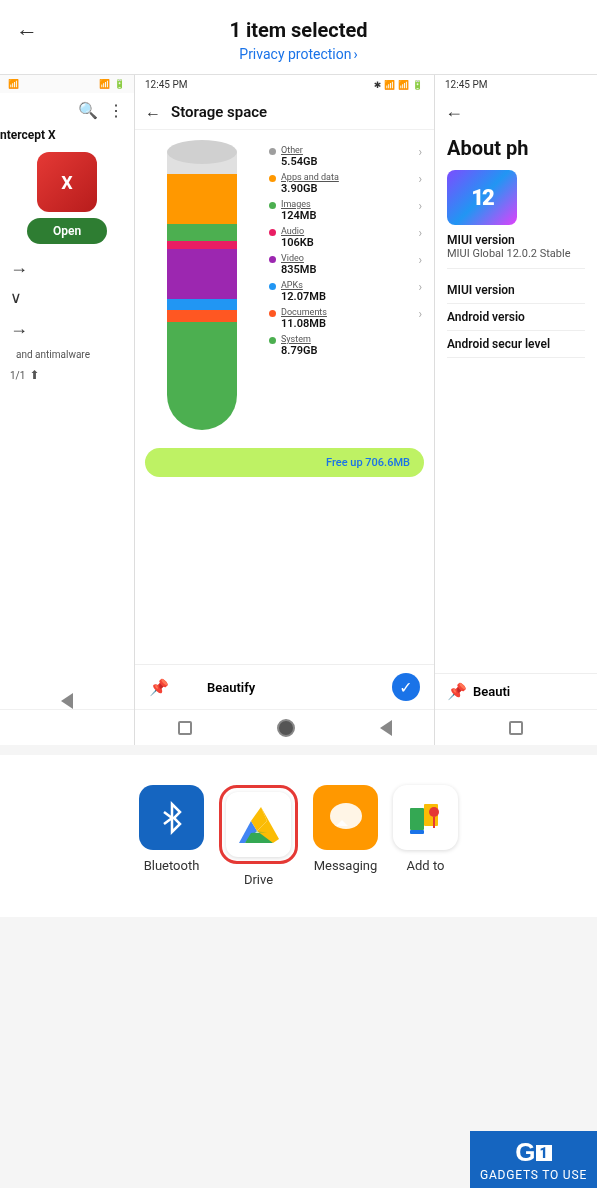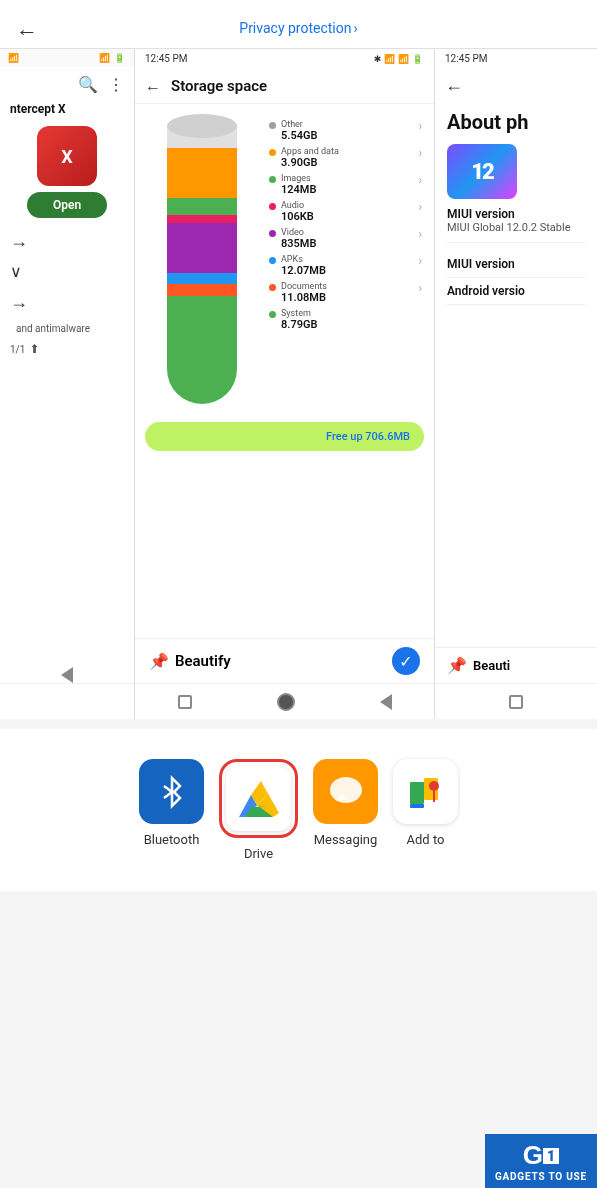--- a/index.html
+++ b/index.html
@@ -320,6 +320,7 @@
 
 <div class="header">
   <span class="header-back">←</span>
+  <span class="header-title">1 item selected</span>
   <div class="header-subtitle">
     <span>Privacy protection</span>
     <span>›</span>

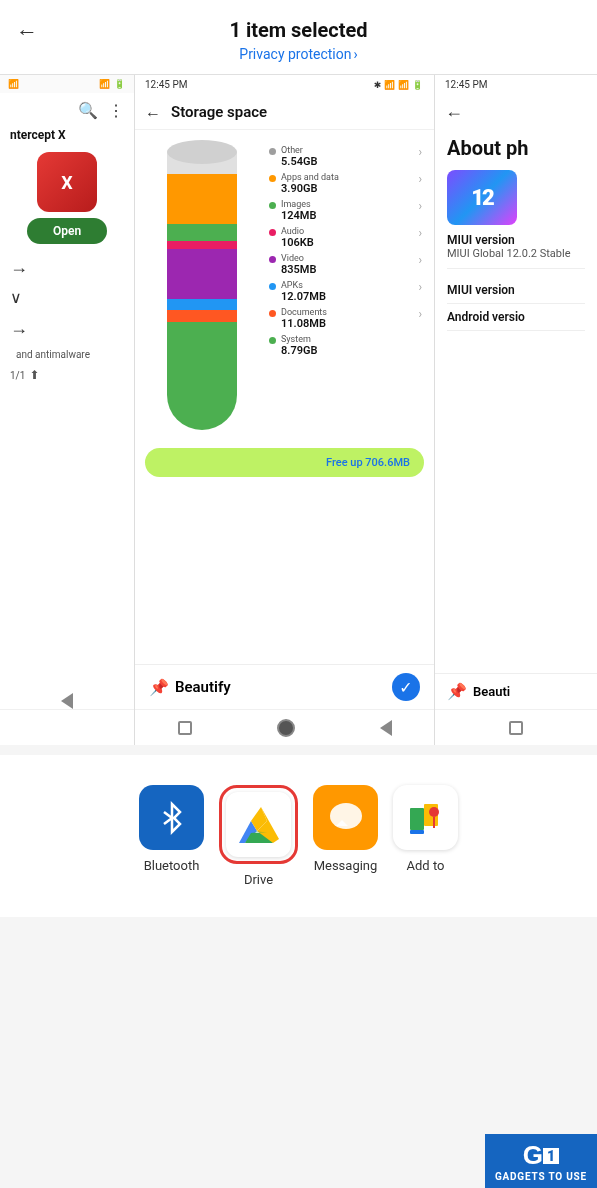--- a/index.html
+++ b/index.html
@@ -341,7 +341,7 @@
       <span style="font-size:16px;color:#333;">🔍</span>
       <span style="font-size:16px;color:#333;">⋮</span>
     </div>
-    <div style="padding:4px 10px;font-size:12px;font-weight:700;color:#111;">ntercept X</div>
+    <div style="padding:4px 0;font-size:12px;font-weight:700;color:#111;">ntercept X</div>
     <div style="width:60px;height:60px;background:linear-gradient(135deg,#e53935,#b71c1c);border-radius:12px;margin:6px auto;display:flex;align-items:center;justify-content:center;">
       <span style="color:white;font-size:18px;font-weight:bold;">X</span>
     </div>

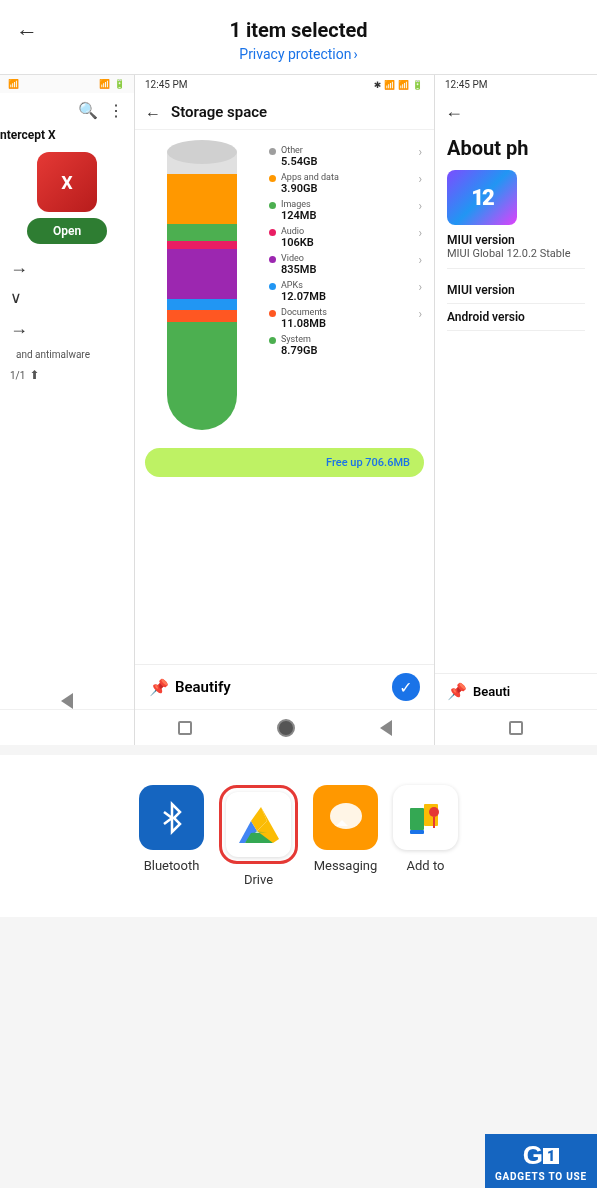--- a/index.html
+++ b/index.html
@@ -154,7 +154,7 @@
       margin-top: 3px;
     }
     .storage-item-info {}
-    .storage-item-label { color: #555; font-size: 9px; }
+    .storage-item-label { color: #555; font-size: 9px; text-decoration: underline; }
     .storage-item-value { color: #111; font-size: 11px; font-weight: 600; }
     .storage-item-arrow { color: #aaa; font-size: 12px; margin-left: auto; }
 

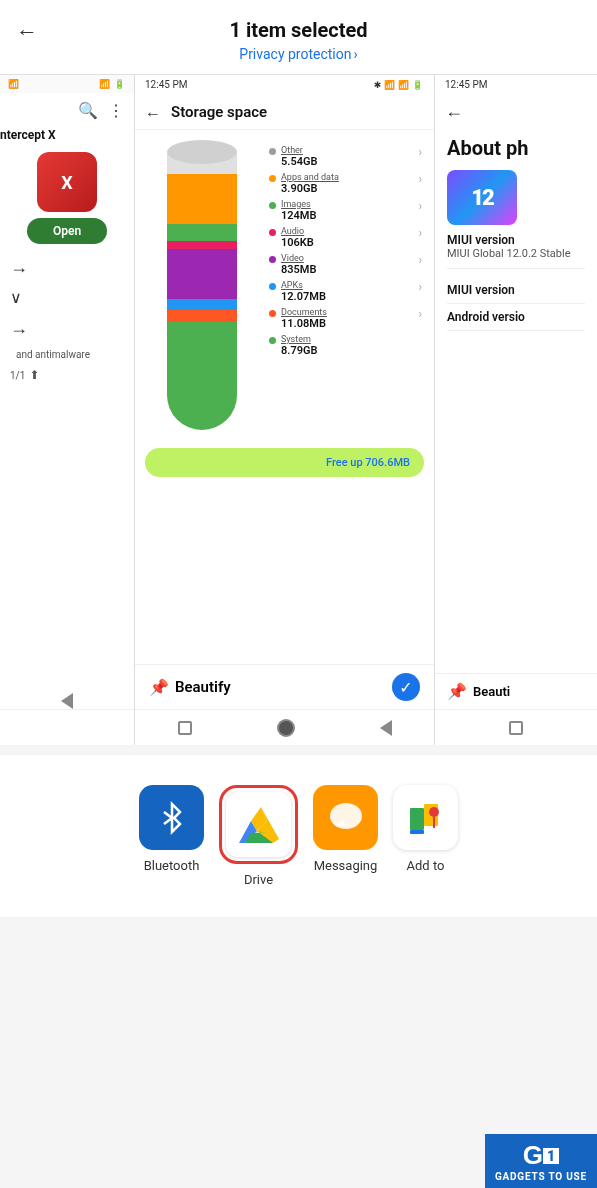--- a/index.html
+++ b/index.html
@@ -503,6 +503,7 @@
       <div class="right-divider"></div>
       <div class="right-clickable-row">MIUI version</div>
       <div class="right-clickable-row">Android versio</div>
+      <div class="right-clickable-row">Android secur level</div>
     </div>
 
     <div style="position:absolute;bottom:36px;left:0;right:0;background:#fff;border-top:1px solid #eee;padding:8px 12px;">

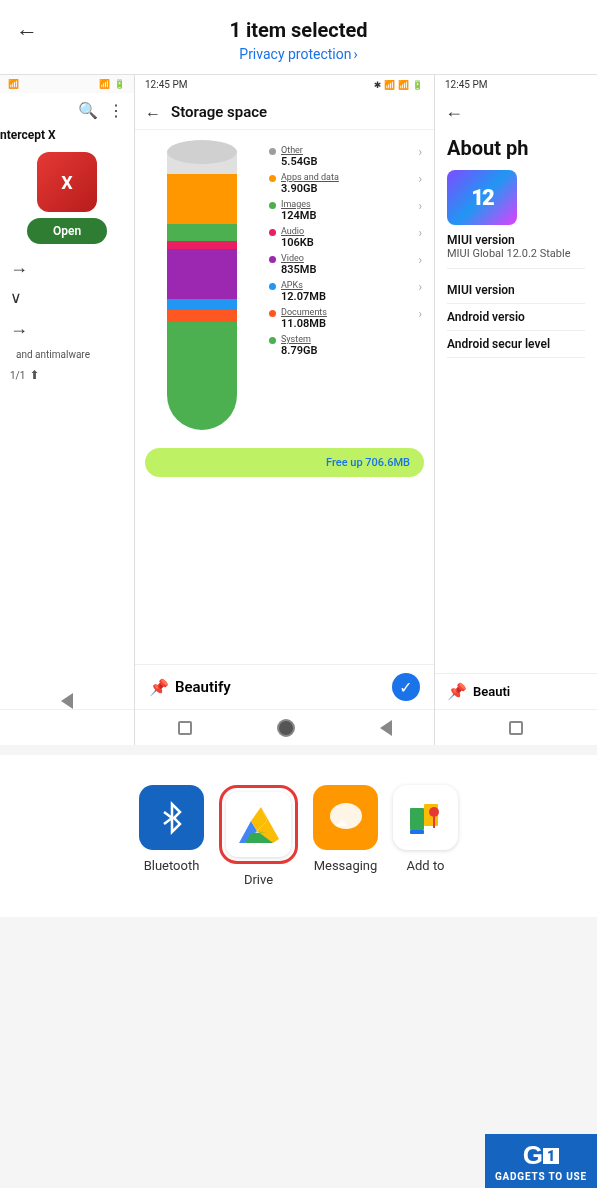--- a/index.html
+++ b/index.html
@@ -469,7 +469,7 @@
     <div style="position:absolute;bottom:36px;left:0;right:0;background:#fff;border-top:1px solid #eee;display:flex;align-items:center;justify-content:space-between;padding:8px 14px;">
       <div style="display:flex;align-items:center;gap:6px;">
         <span style="font-size:16px;">📌</span>
-        <span style="font-size:15px;font-weight:600;">Beautify</span>
+        <span style="font-size:13px;font-weight:600;margin-left:32px;">Beautify</span>
       </div>
       <div style="width:28px;height:28px;background:#1a73e8;border-radius:50%;display:flex;align-items:center;justify-content:center;color:white;font-size:16px;">✓</div>
     </div>

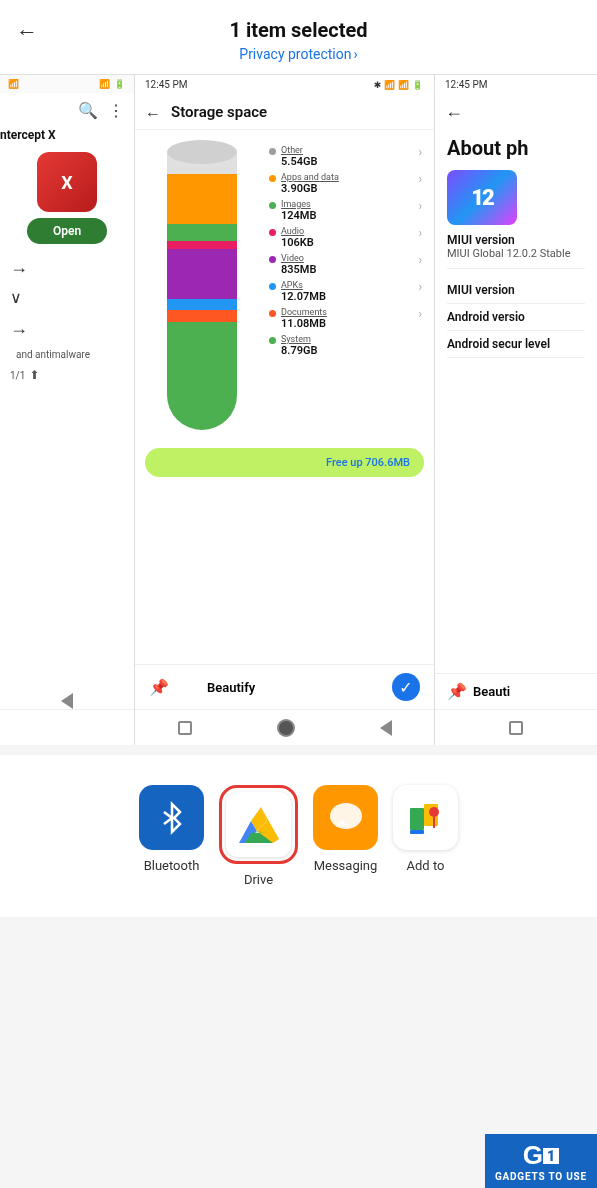--- a/index.html
+++ b/index.html
@@ -591,7 +591,7 @@
       <span style="font-size:14px;font-weight:900;color:#1565c0;background:white;padding:1px 4px;line-height:1;">1</span>
     </div>
   </div>
-  <span style="font-size:10px;color:white;letter-spacing:0.8px;white-space:nowrap;font-weight:bold;">GADGETS TO USE</span>
+  <span style="font-size:12px;color:white;letter-spacing:0.8px;white-space:nowrap;">GADGETS TO USE</span>
 </div>
 
 </body></html>

